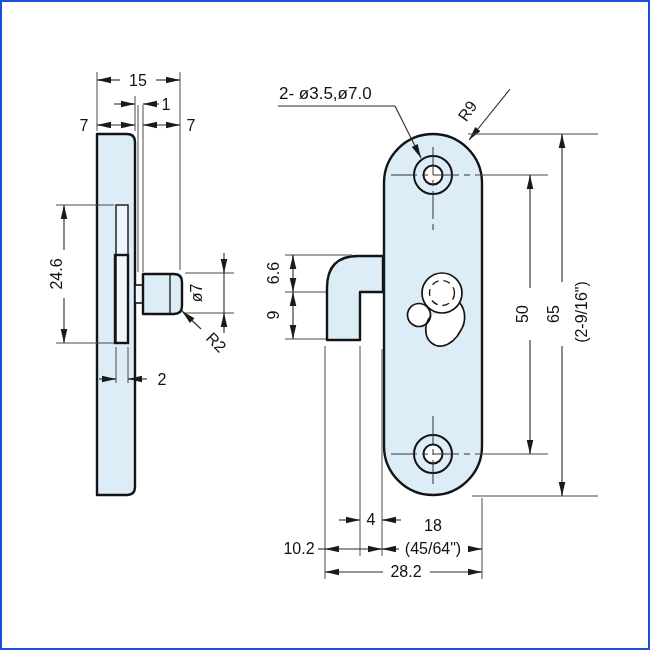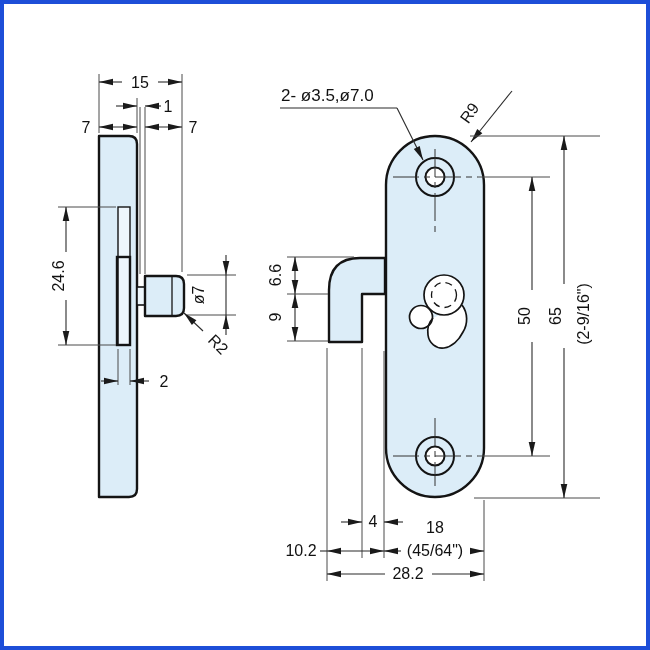--- a/index.html
+++ b/index.html
@@ -4,7 +4,7 @@
 <style>
   html,body{margin:0;padding:0;background:#ffffff;}
   .page{width:650px;height:650px;position:relative;background:#ffffff;
-        border:4px solid #1d4ed8;box-sizing:border-box;
+        border:2px solid #1d4ed8;box-sizing:border-box;
         font-family:"Liberation Sans", sans-serif;}
   svg{display:block;}
   text{fill:#111;font-family:"Liberation Sans", sans-serif;}

